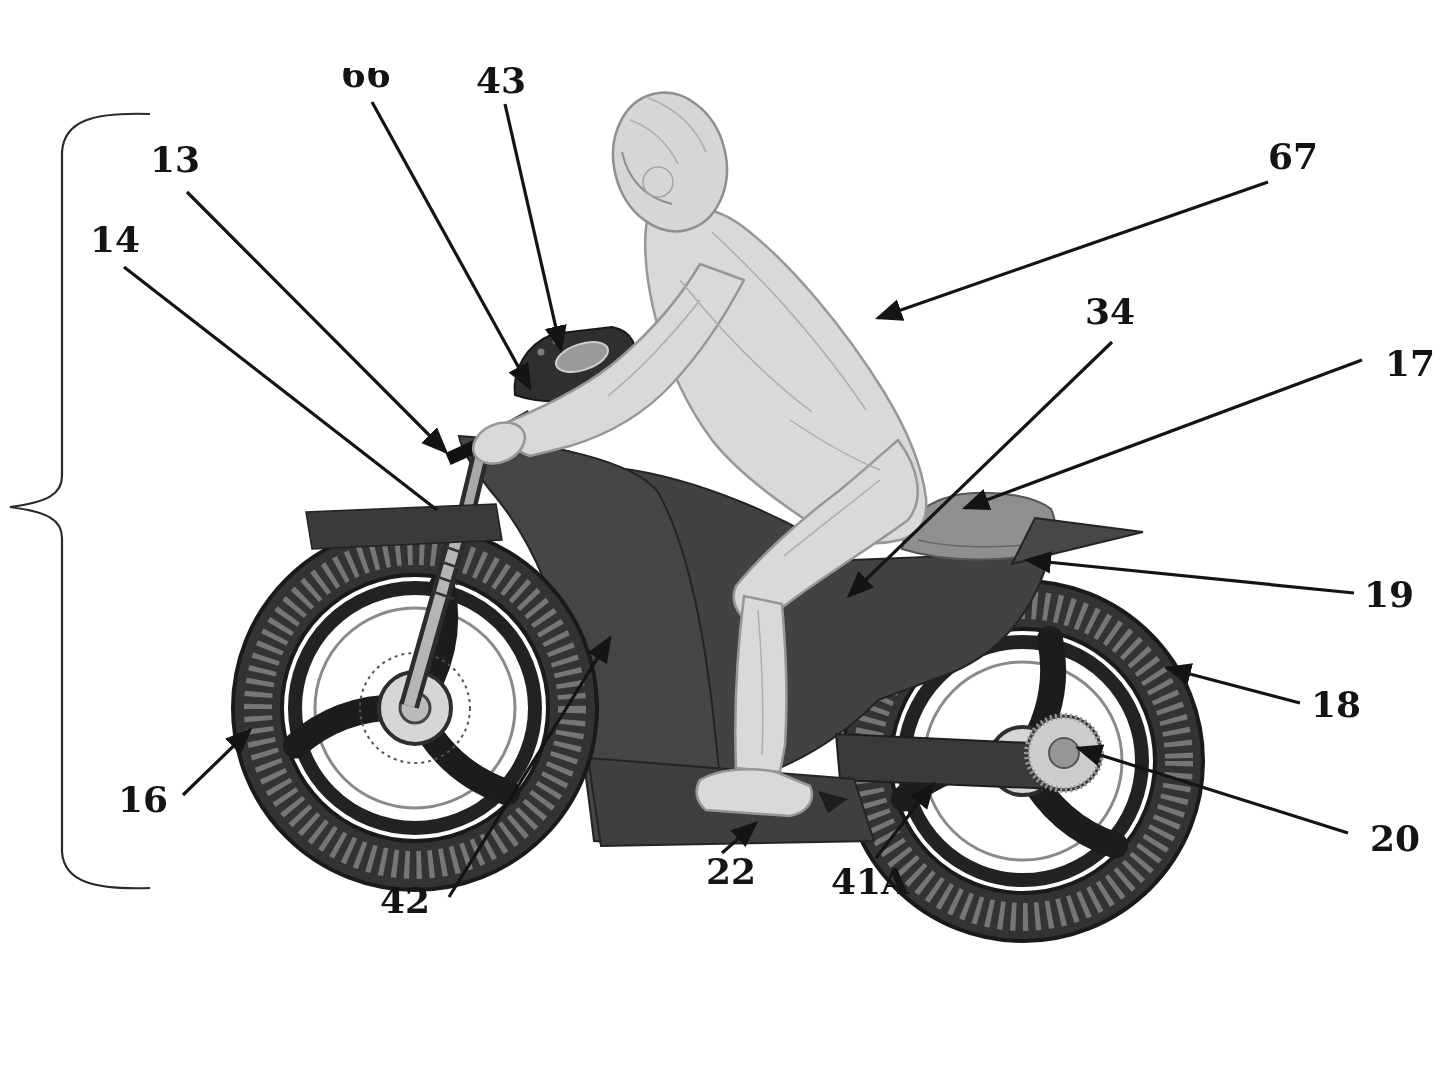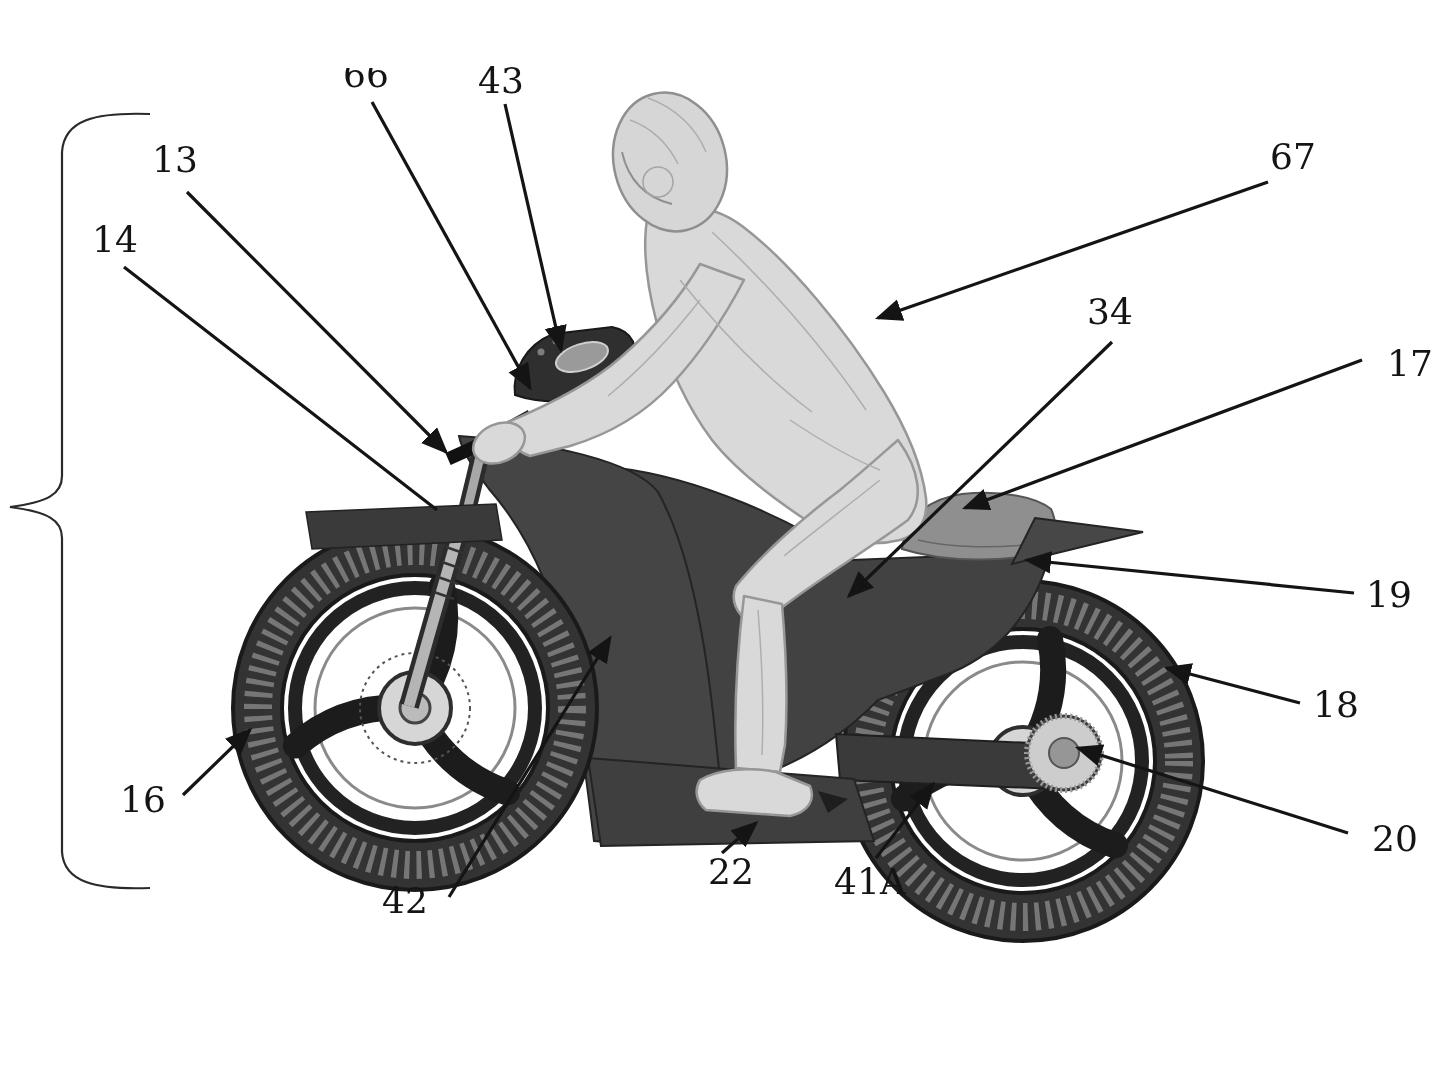--- a/index.html
+++ b/index.html
@@ -3,7 +3,7 @@
 <meta charset="utf-8">
 <style>
   html,body{margin:0;padding:0;background:#fff;}
-  .stage{position:relative;width:1440px;height:1080px;background:#ffffff;overflow:hidden;}
+  .stage{position:relative;width:1440px;height:1080px;background:#ffffff;overflow:hidden;font-weight:bold;}
   svg{position:absolute;left:0;top:0;width:100%;height:100%;}
   .ref-label{font-family:"DejaVu Serif","Liberation Serif",serif;font-size:36px;fill:#141414;}
 </style>

